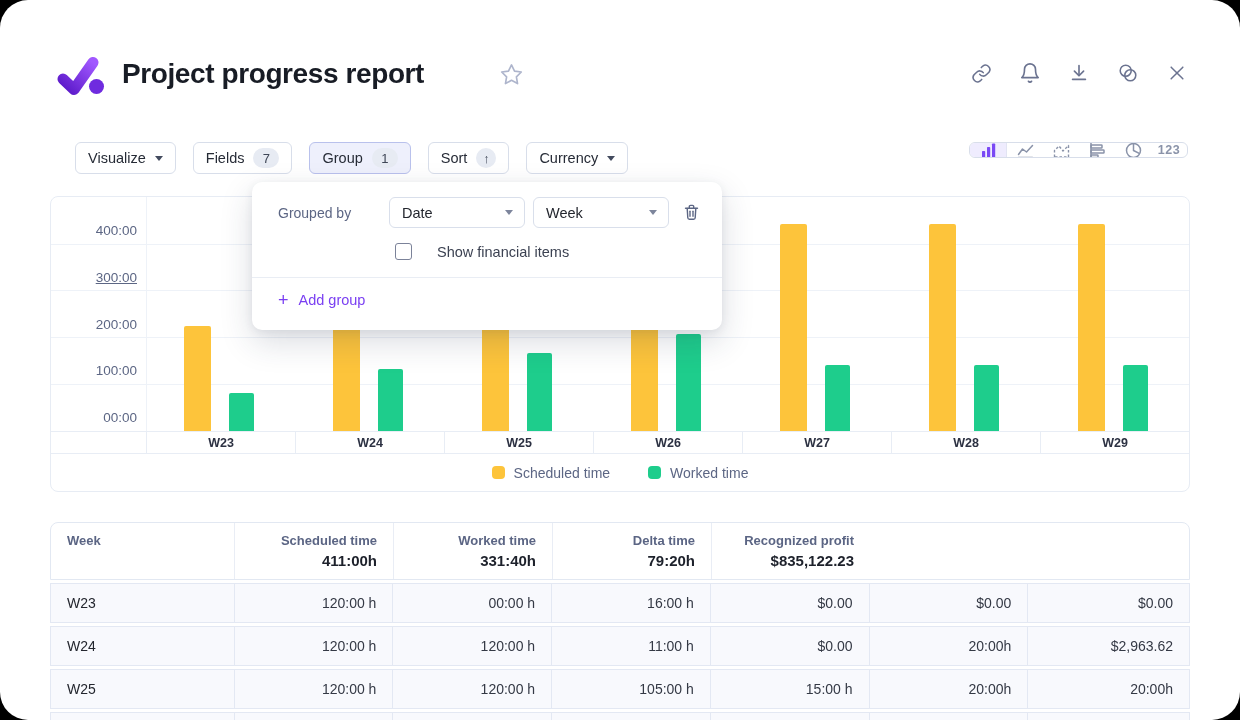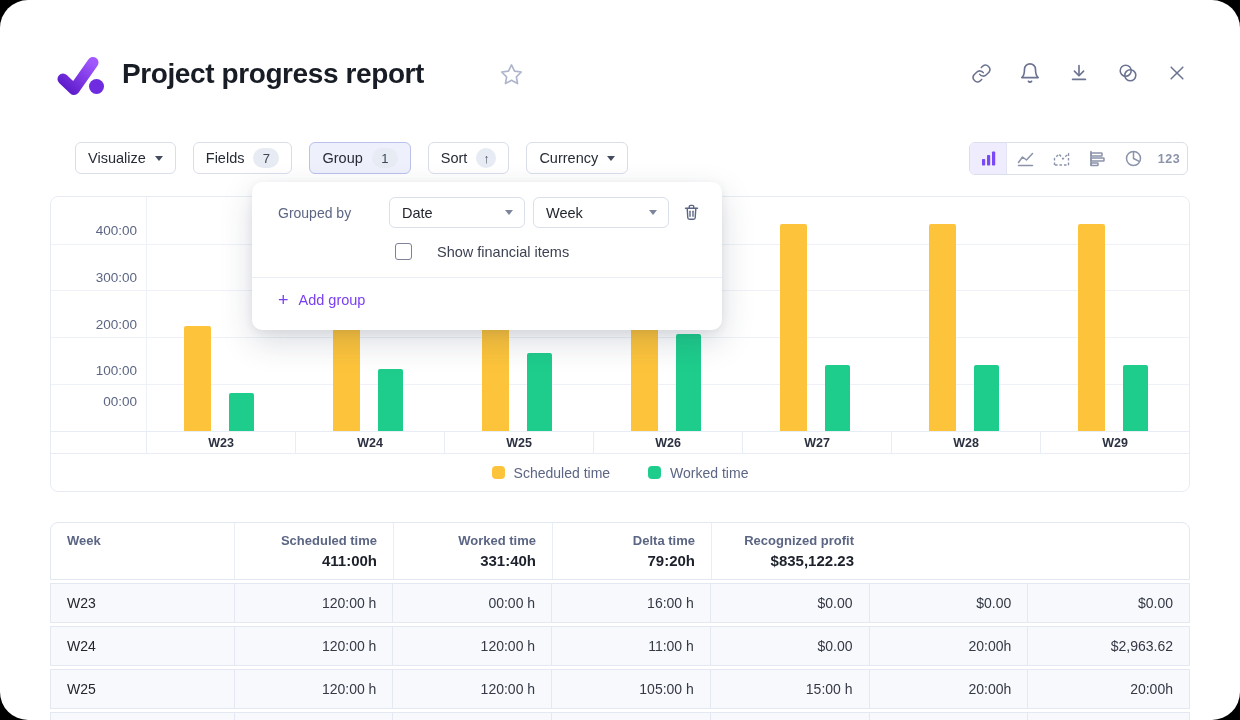--- a/index.html
+++ b/index.html
@@ -24,7 +24,7 @@
   .sort-circle{width:20px;height:20px;border-radius:50%;background:#e7ebf3;display:inline-flex;align-items:center;
          justify-content:center;font-size:13px;color:#3f4757;line-height:1;}
 
-  .viewswitch{position:absolute;right:52px;top:142px;height:33px;display:flex;background:#fff;
+  .viewswitch{position:absolute;right:52px;top:142px;height:16px;display:flex;background:#fff;
          border:1px solid #d8deea;border-radius:6px;overflow:hidden;box-sizing:border-box;}
   .vs-item{width:36px;height:100%;display:flex;align-items:center;justify-content:center;color:#8a93a9;cursor:pointer;}
   .vs-item.active{background:#efecfe;color:#7a49f5;border-right:1px solid #e2e4f3;}

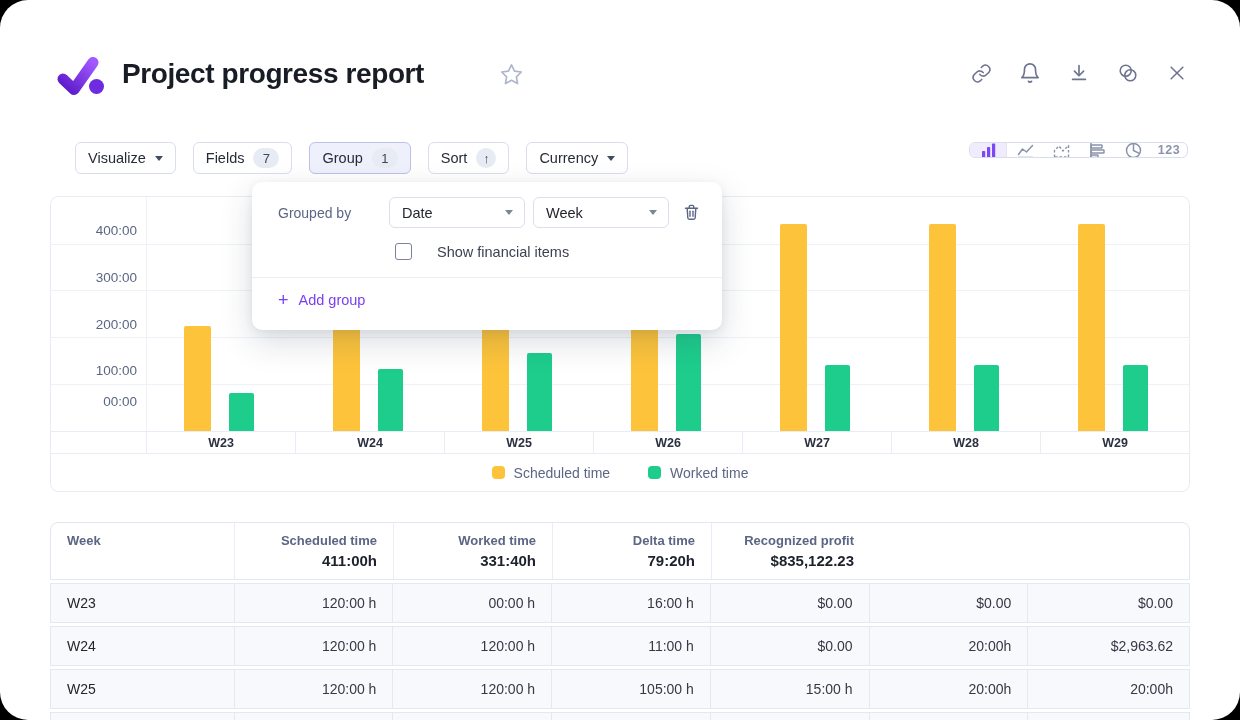--- a/index.html
+++ b/index.html
@@ -204,7 +204,7 @@
     <div class="gridline" style="top: 46.5px;"></div>
         <div class="ytick" style="top: 26px;">400:00</div>
         <div class="gridline" style="top: 93.25px;"></div>
-        <div class="ytick" style="top: 72.75px;">300:00</div>
+        <div class="ytick" style="top: 72.75px; text-decoration: underline;">300:00</div>
         <div class="gridline" style="top: 140px;"></div>
         <div class="ytick" style="top: 119.5px;">200:00</div>
         <div class="gridline" style="top: 186.75px;"></div>

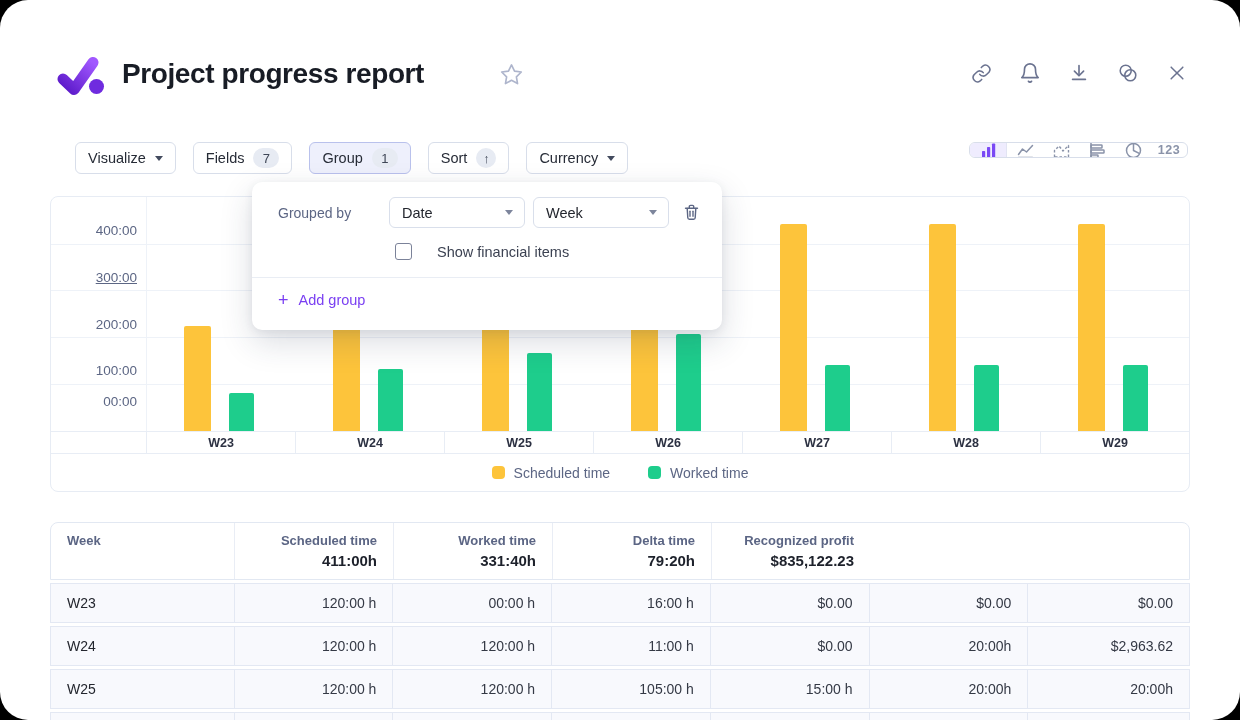--- a/index.html
+++ b/index.html
@@ -209,7 +209,7 @@
         <div class="ytick" style="top: 119.5px;">200:00</div>
         <div class="gridline" style="top: 186.75px;"></div>
         <div class="ytick" style="top: 166.25px;">100:00</div>
-        <div class="ytick" style="top: 197px; text-align: right;">00:00</div>
+        <div class="ytick" style="top: 213px; text-align: right;">00:00</div>
         <div class="bar" style="left: 133px; width: 27px; height: 105px; background: rgb(253, 196, 59);"></div>
         <div class="bar" style="left: 282px; width: 27px; height: 105px; background: rgb(253, 196, 59);"></div>
         <div class="bar" style="left: 431px; width: 27px; height: 105px; background: rgb(253, 196, 59);"></div>

